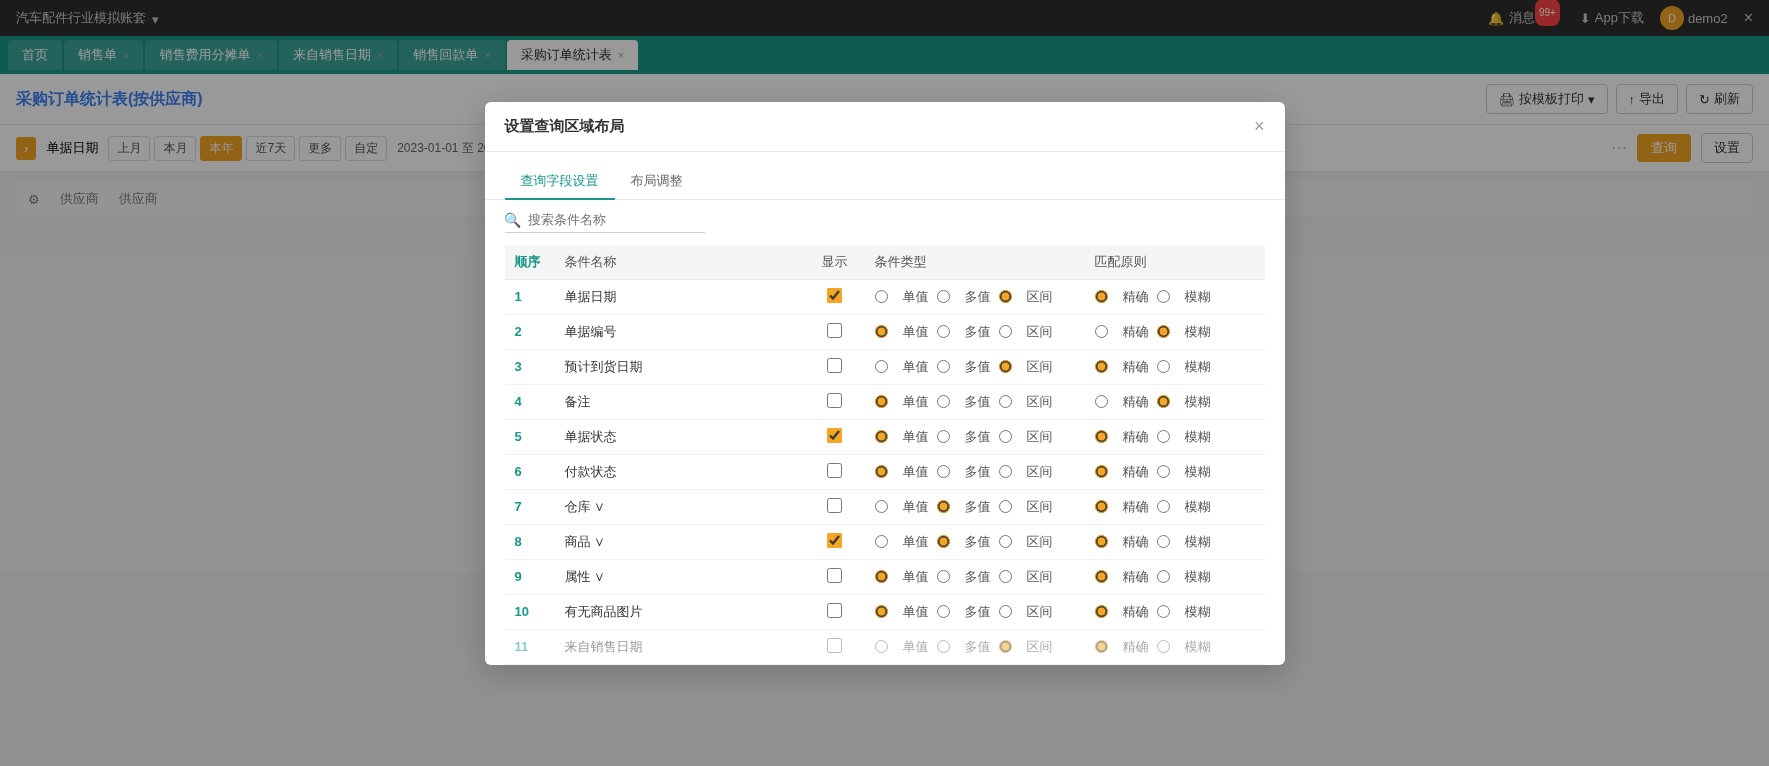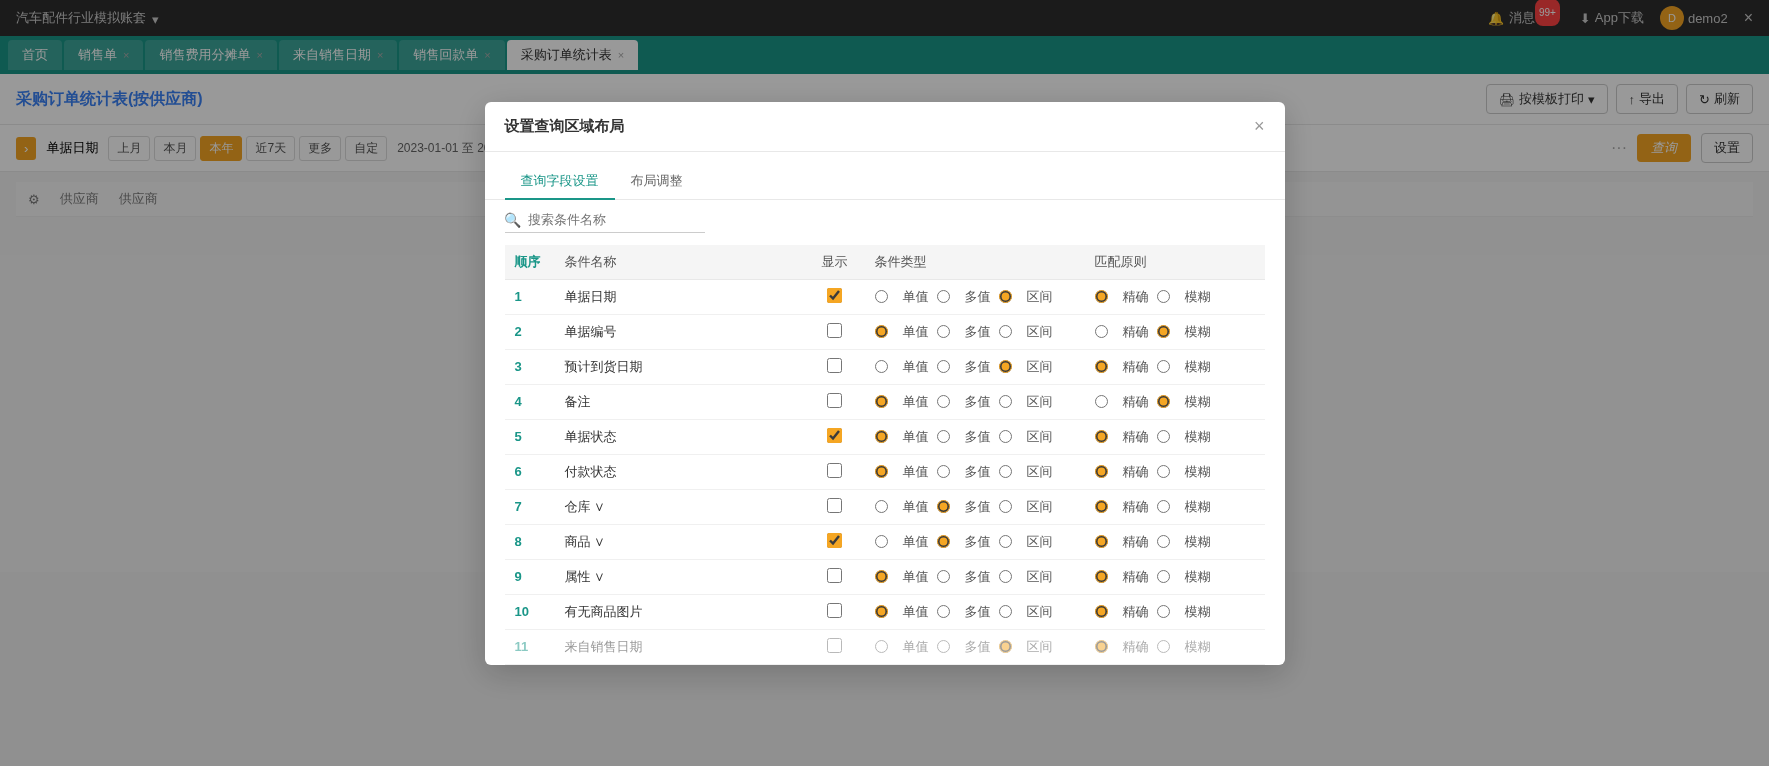--- a/index.html
+++ b/index.html
@@ -64,7 +64,7 @@
     }
     .btn-primary {
       background: #f5a623; color: white; border: none;
-      padding: 5px 14px; border-radius: 4px; cursor: pointer; font-size: 13px; font-style: italic;
+      padding: 5px 14px; border-radius: 4px; cursor: pointer; font-size: 13px;
     }
 
     

